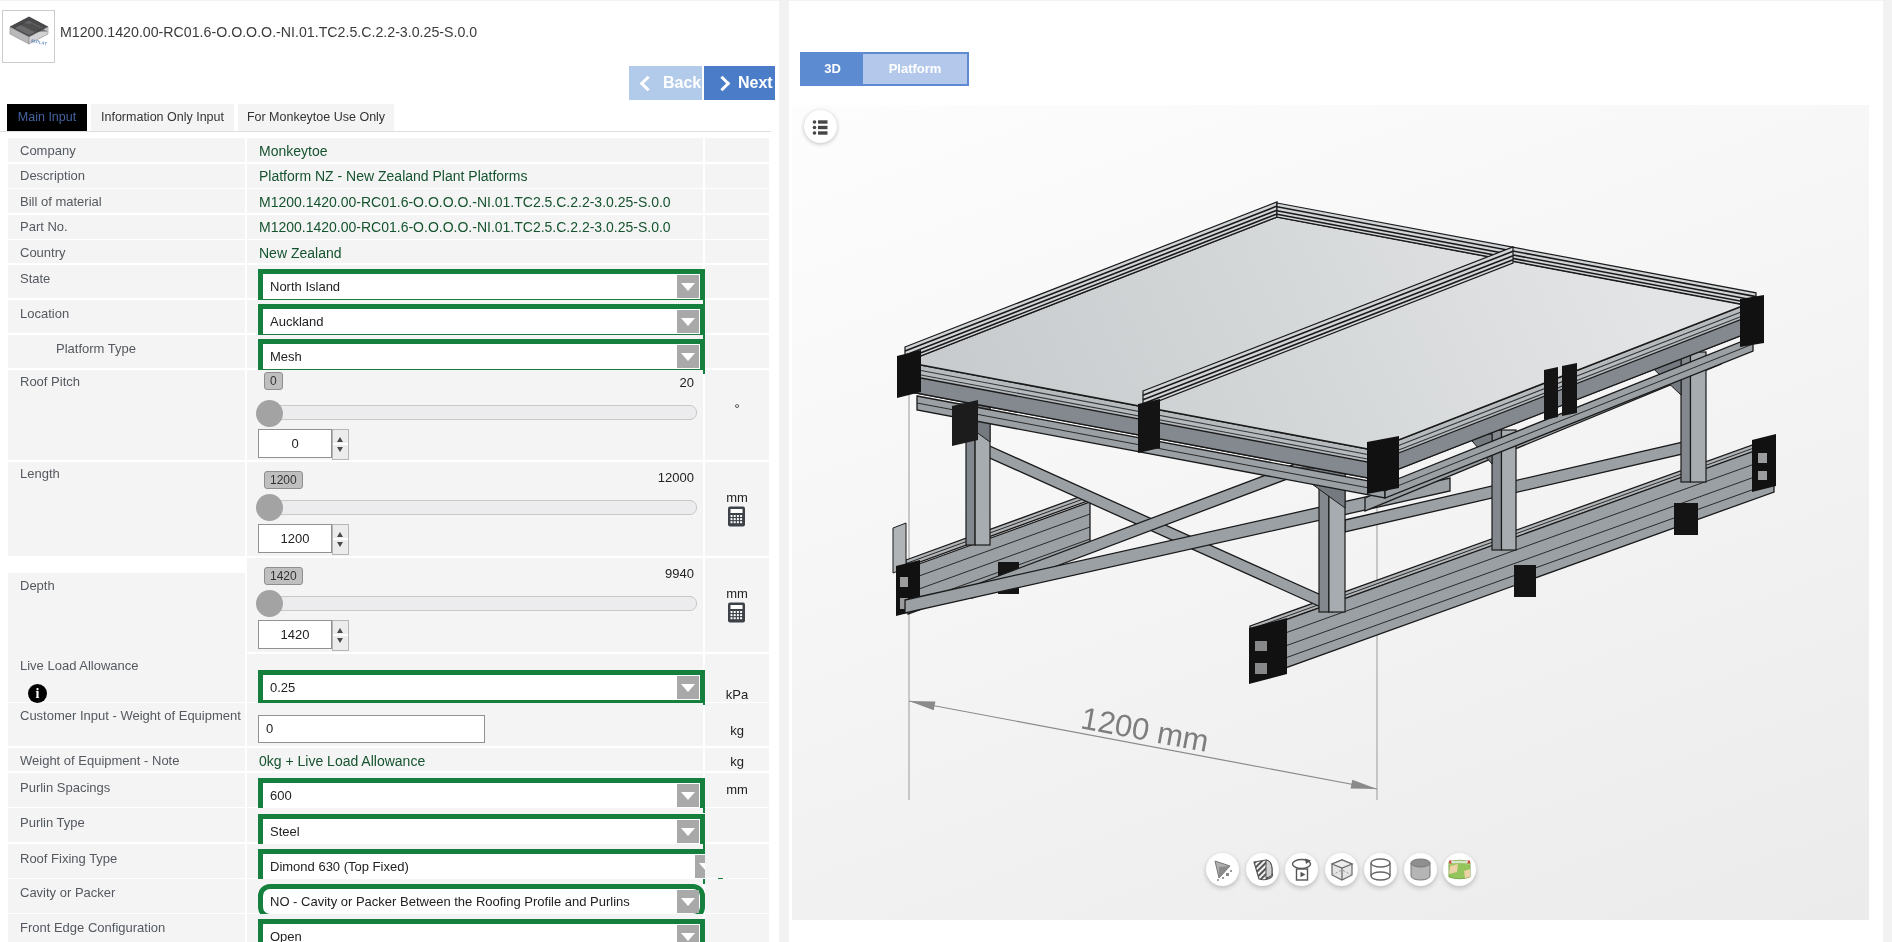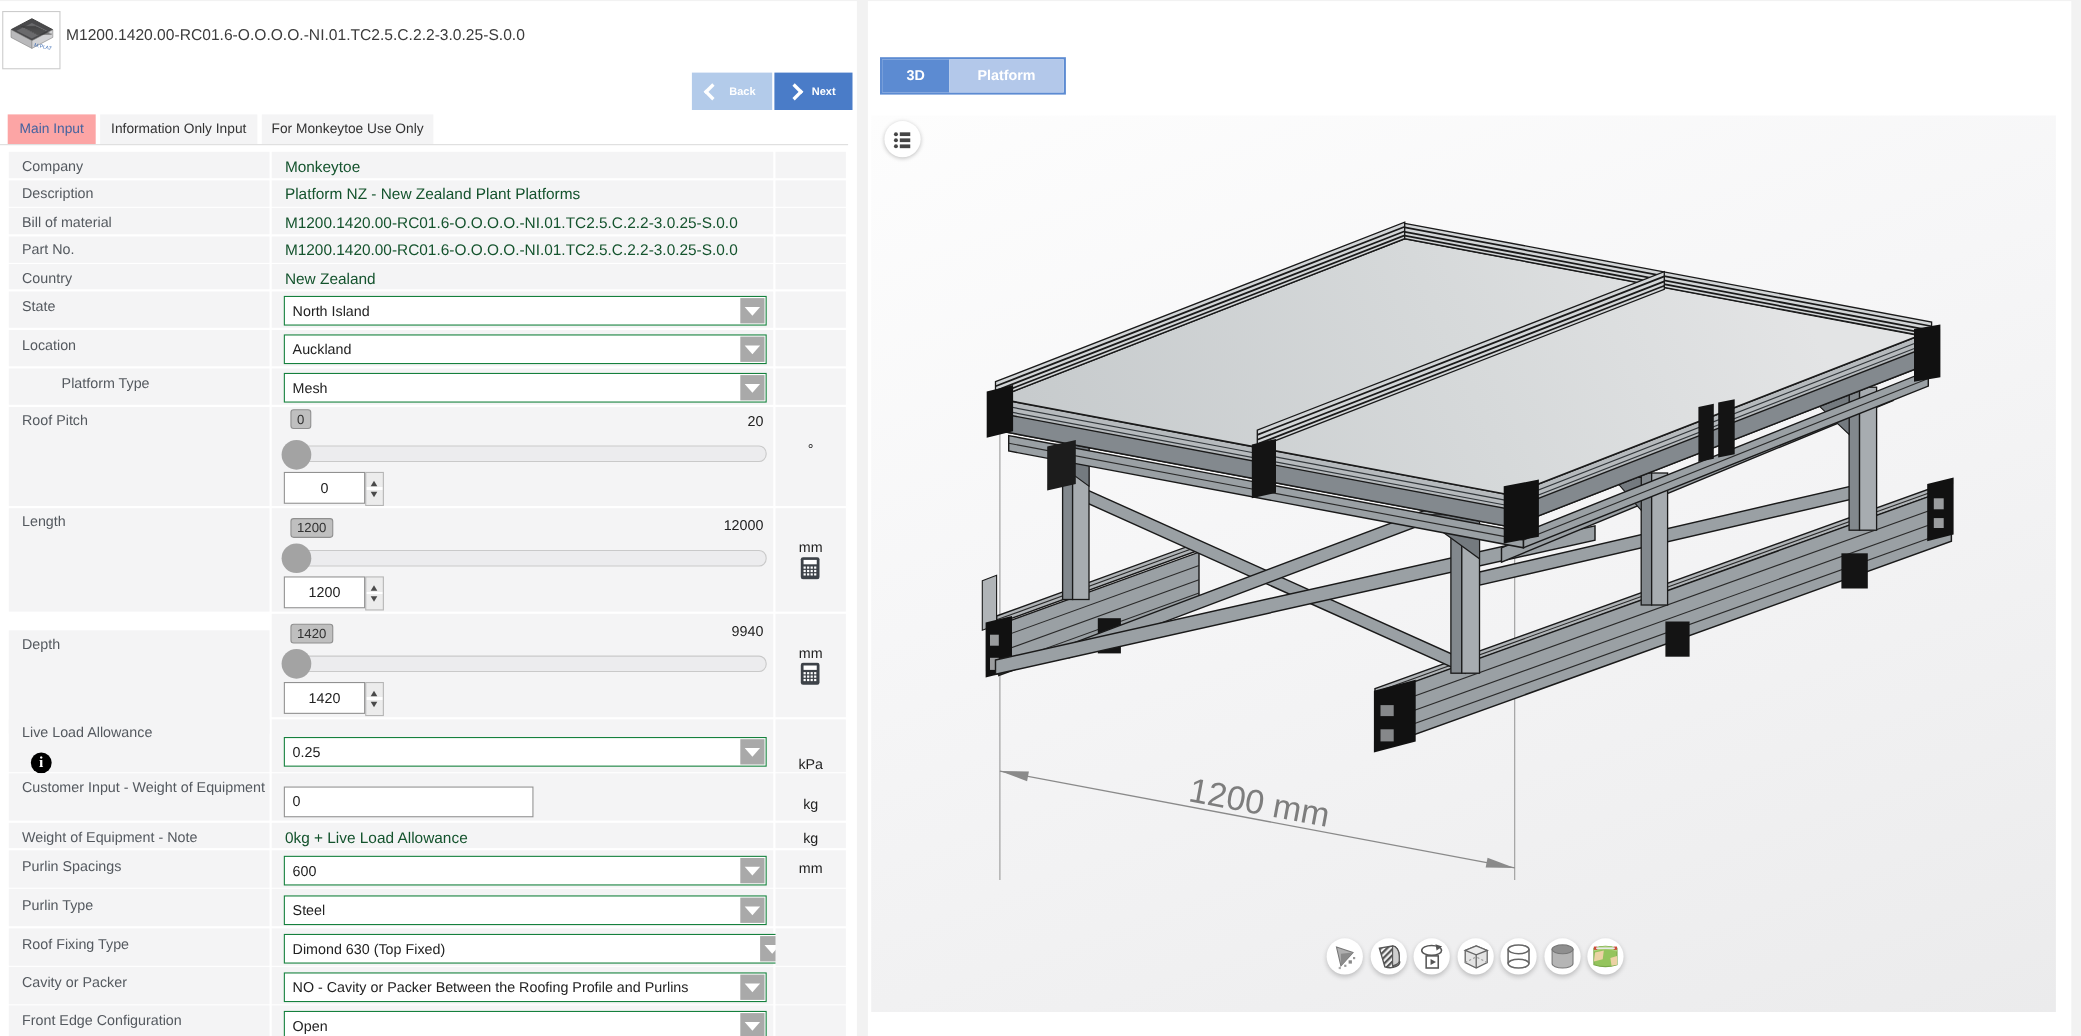--- a/index.html
+++ b/index.html
@@ -10,7 +10,7 @@
 
 #thumb{position:absolute;left:2px;top:9px;width:51px;height:51px;border:1px solid #ccc;background:#fff;}
 #title{position:absolute;left:60px;top:23px;font-size:14.2px;color:#3c3c3c;}
-.navbtn{position:absolute;top:65px;height:34px;color:#fff;font-weight:bold;font-size:10px;display:flex;align-items:center;}
+.navbtn{position:absolute;top:65px;height:34px;color:#fff;font-weight:bold;font-size:16px;display:flex;align-items:center;}
 #backbtn{left:629px;width:73px;background:#b3cbea;}
 #nextbtn{left:704px;width:71px;background:#4a7cc8;}
 .chev{width:8px;height:8px;border-left:3px solid #fff;border-bottom:3px solid #fff;margin:0 10px 0 13px;}

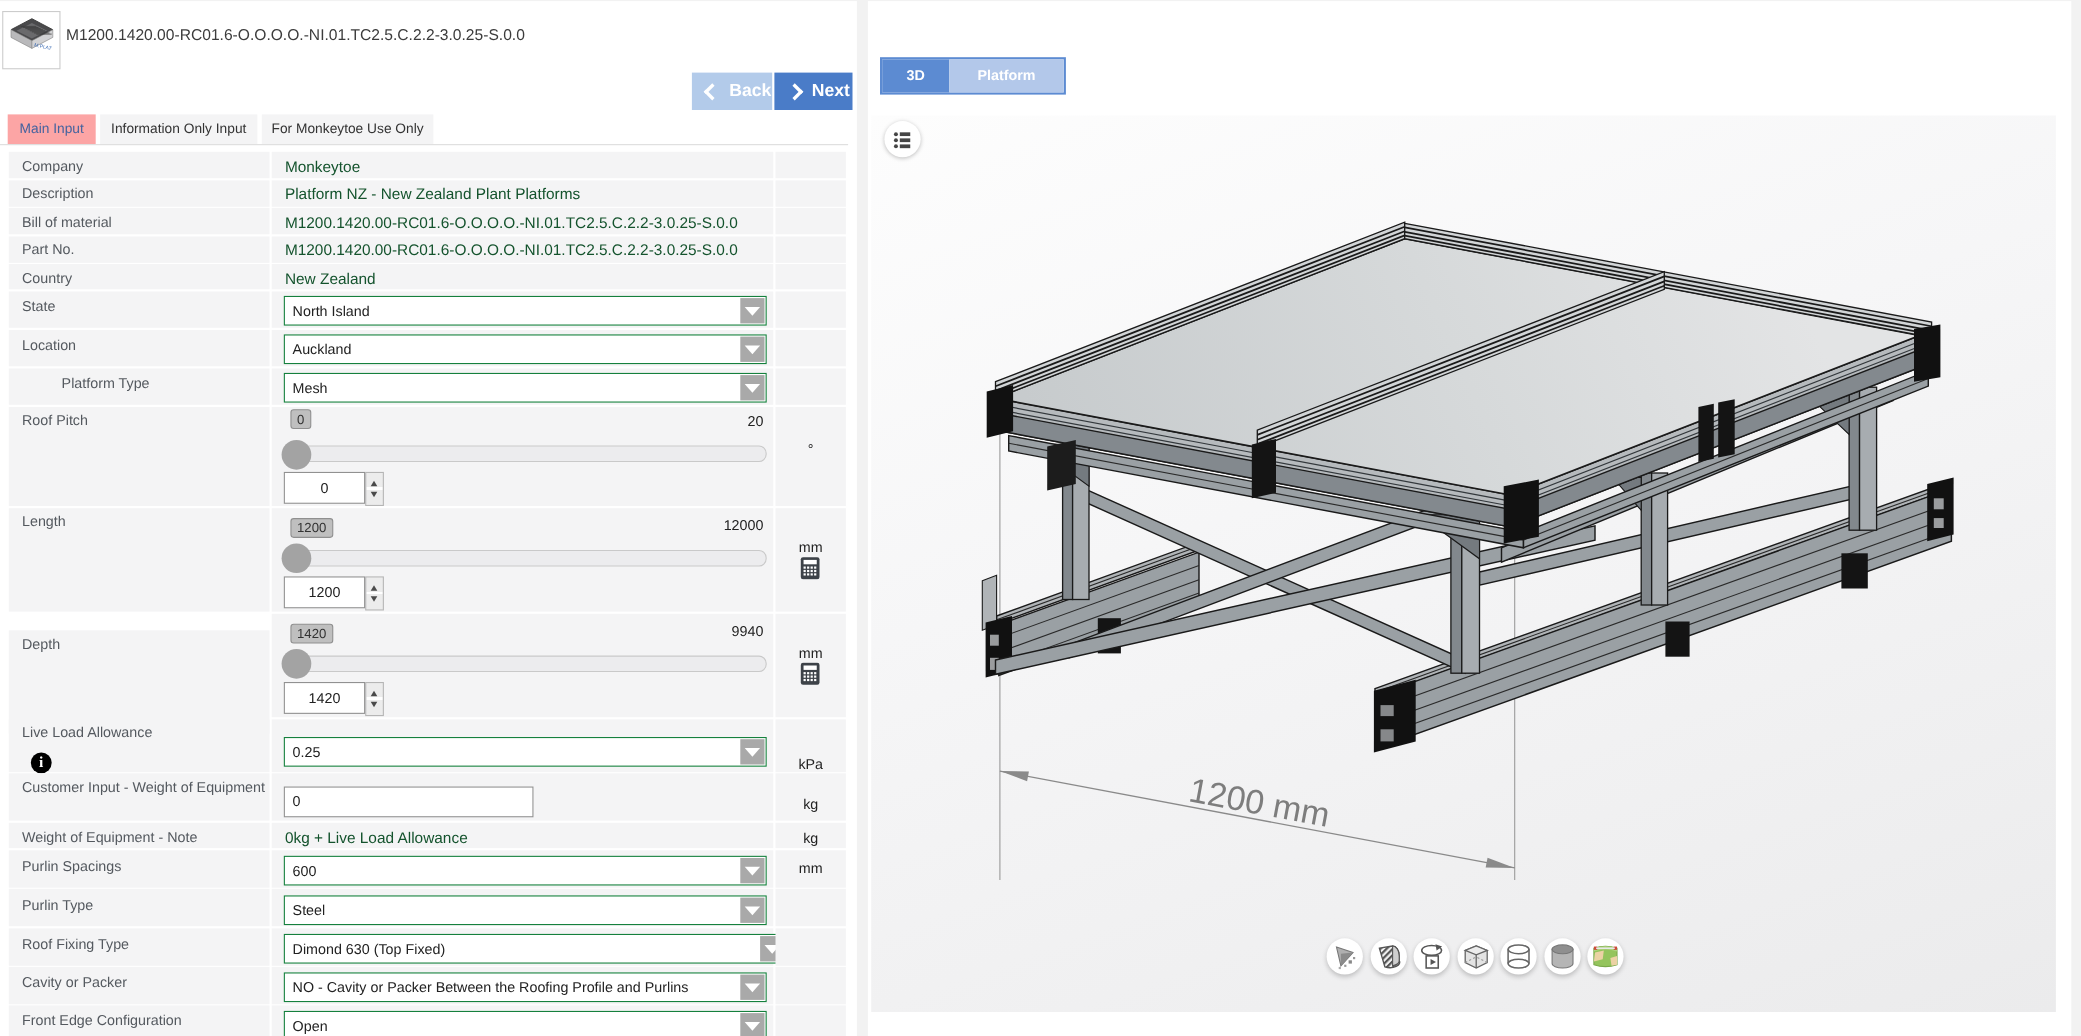--- a/index.html
+++ b/index.html
@@ -16,7 +16,7 @@
 .chev{width:8px;height:8px;border-left:3px solid #fff;border-bottom:3px solid #fff;margin:0 10px 0 13px;}
 
 .tab{position:absolute;top:103px;height:27px;line-height:27px;text-align:center;font-size:12.5px;background:#f4f4f5;color:#333;}
-#tab1{left:7px;width:80px;background:#fca5a5;color:#44639f;}
+#tab1{left:7px;width:80px;background:#000000;color:#44639f;}
 #tab2{left:91px;width:143px;}
 #tab3{left:238px;width:156px;}
 #tabline{position:absolute;left:0px;top:130px;width:771px;height:1px;background:#ddd;}

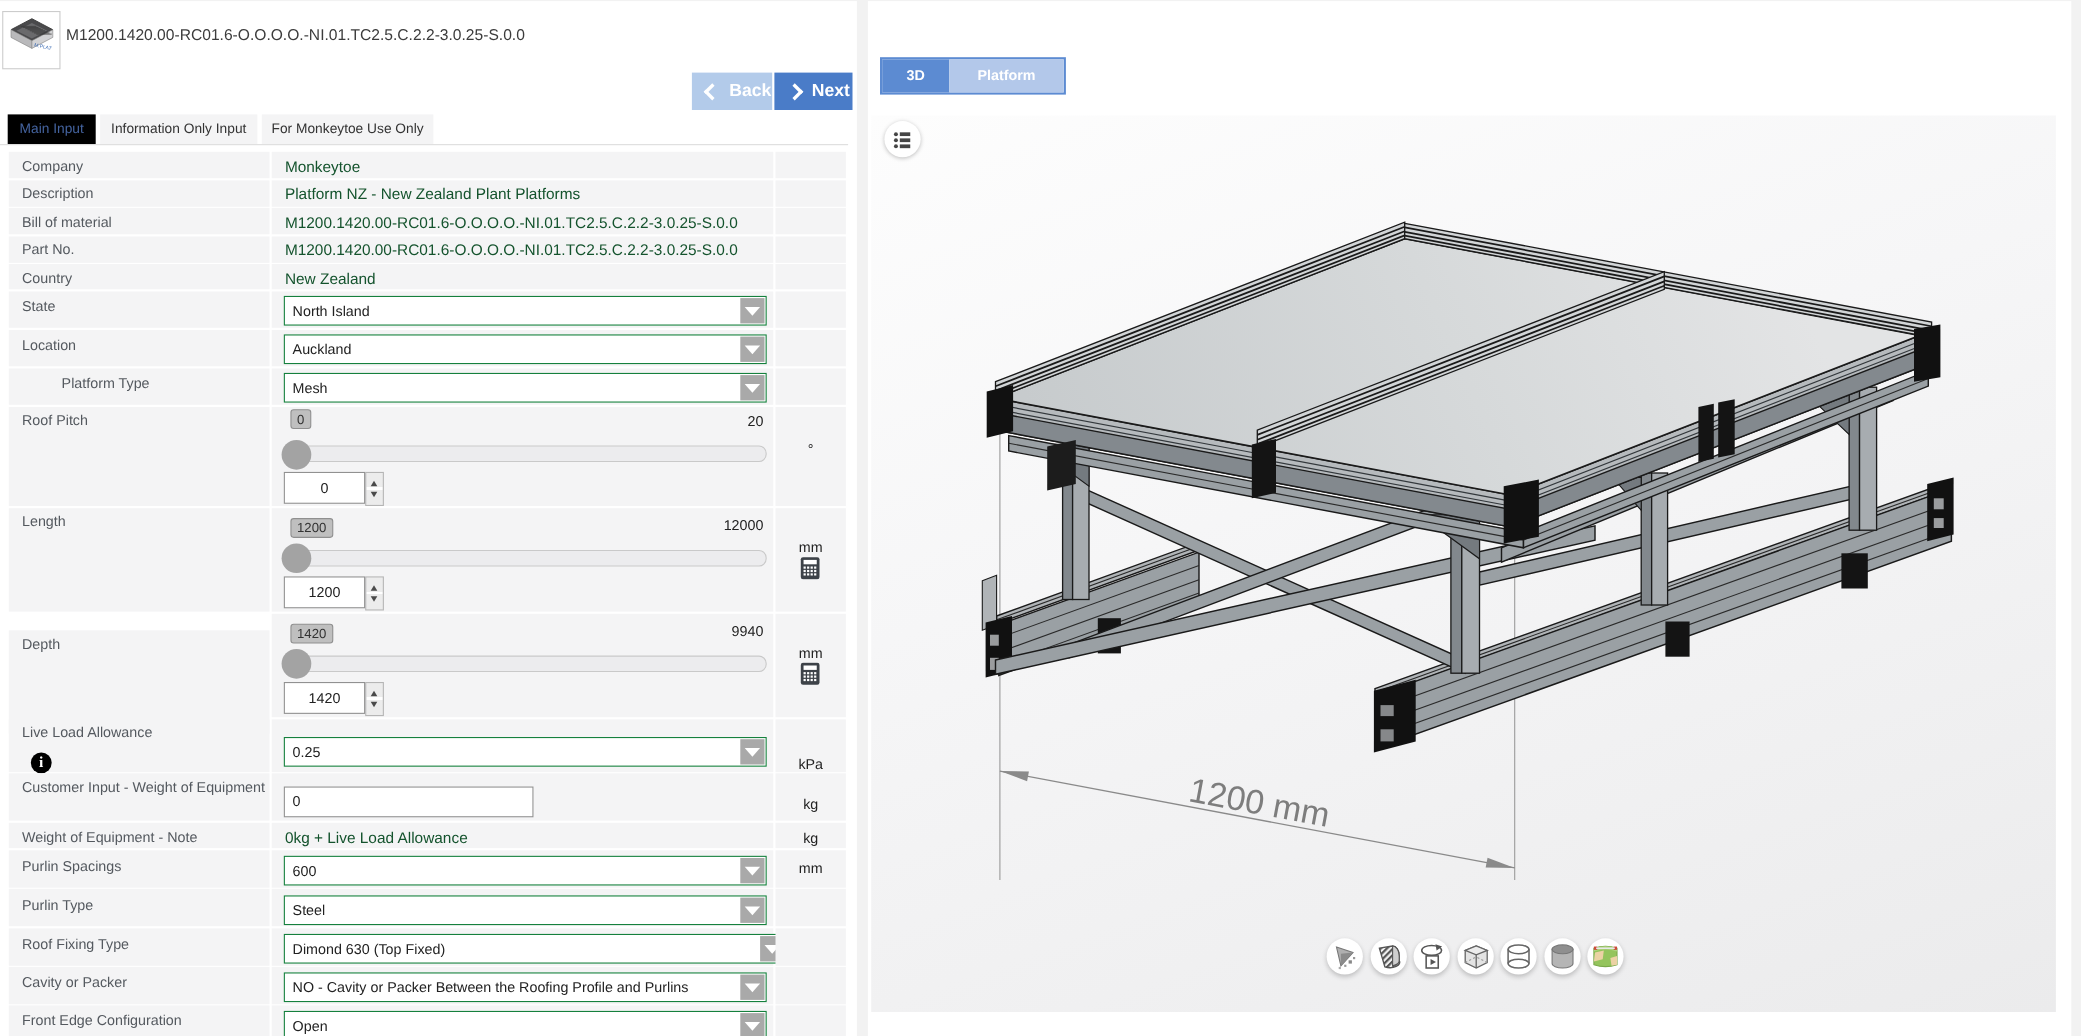--- a/index.html
+++ b/index.html
@@ -27,7 +27,7 @@
 .lbl{position:absolute;left:12px;top:4.5px;font-size:13px;color:#54595f;}
 .val{position:absolute;left:12px;top:4.5px;font-size:14px;color:#14532d;}
 .unit{position:absolute;left:0;right:0;text-align:center;font-size:13px;color:#222;}
-.dd{position:absolute;left:11px;top:3.5px;width:437px;height:25px;border:1px solid #15803d;background:#fff;}
+.dd{position:absolute;left:11px;top:3.5px;width:437px;height:25px;border:5px solid #15803d;background:#fff;}
 .dd span{position:absolute;left:7px;top:5px;font-size:13px;color:#222;}
 .dd .arr{position:absolute;right:1px;top:1px;width:22px;height:23px;background:#a9a9a9;}
 .dd .arr:before{content:"";position:absolute;left:4px;top:8px;border:7px solid transparent;border-top:8px solid #fff;}

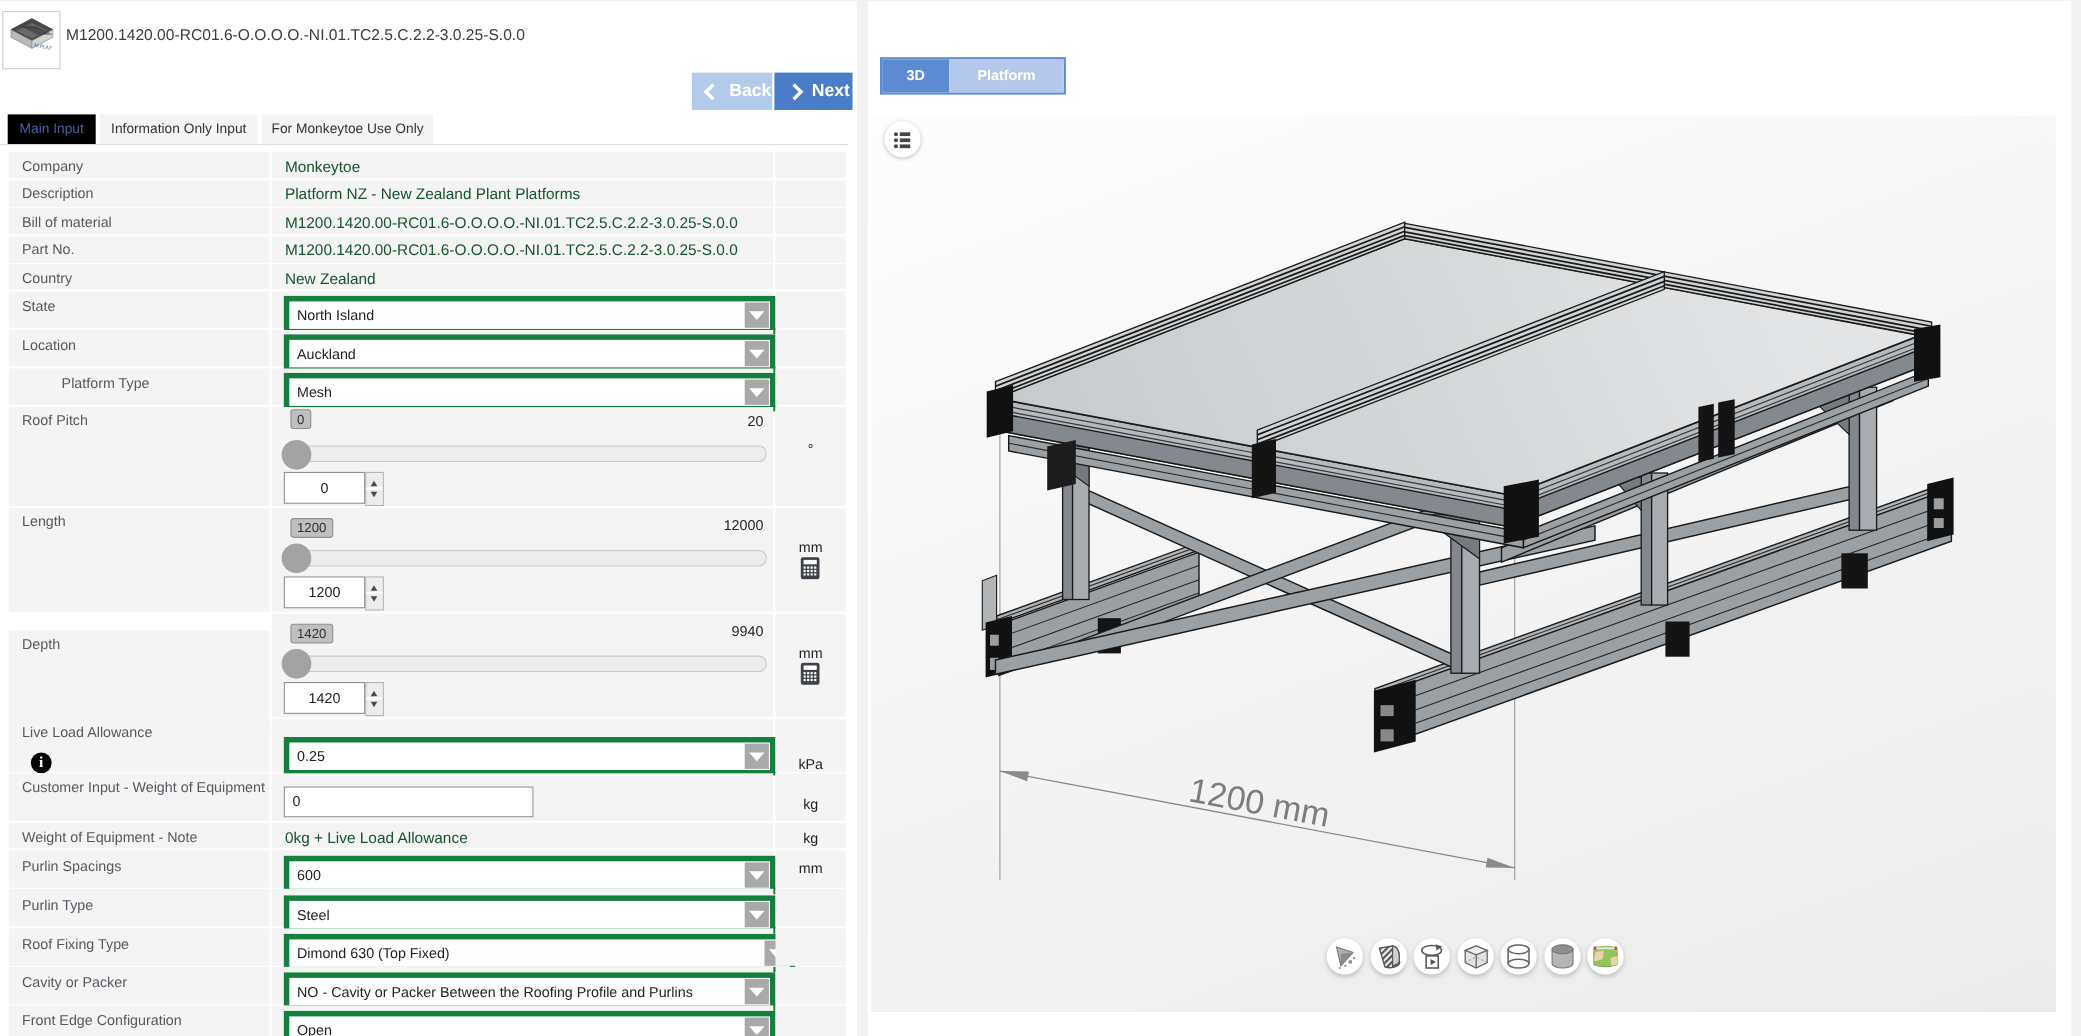--- a/index.html
+++ b/index.html
@@ -280,7 +280,7 @@
         <div class="lbl" style="top:6px;">Cavity or Packer</div>
       </div>
       <div class="vc" style="top:878px;height:34px;">
-        <div class="dd" style="top:4.6px;">
+        <div class="dd" style="top:4.6px;border-radius:12px;">
           <span>NO - Cavity or Packer Between the Roofing Profile and Purlins</span>
           <div class="arr"></div>
         </div>

